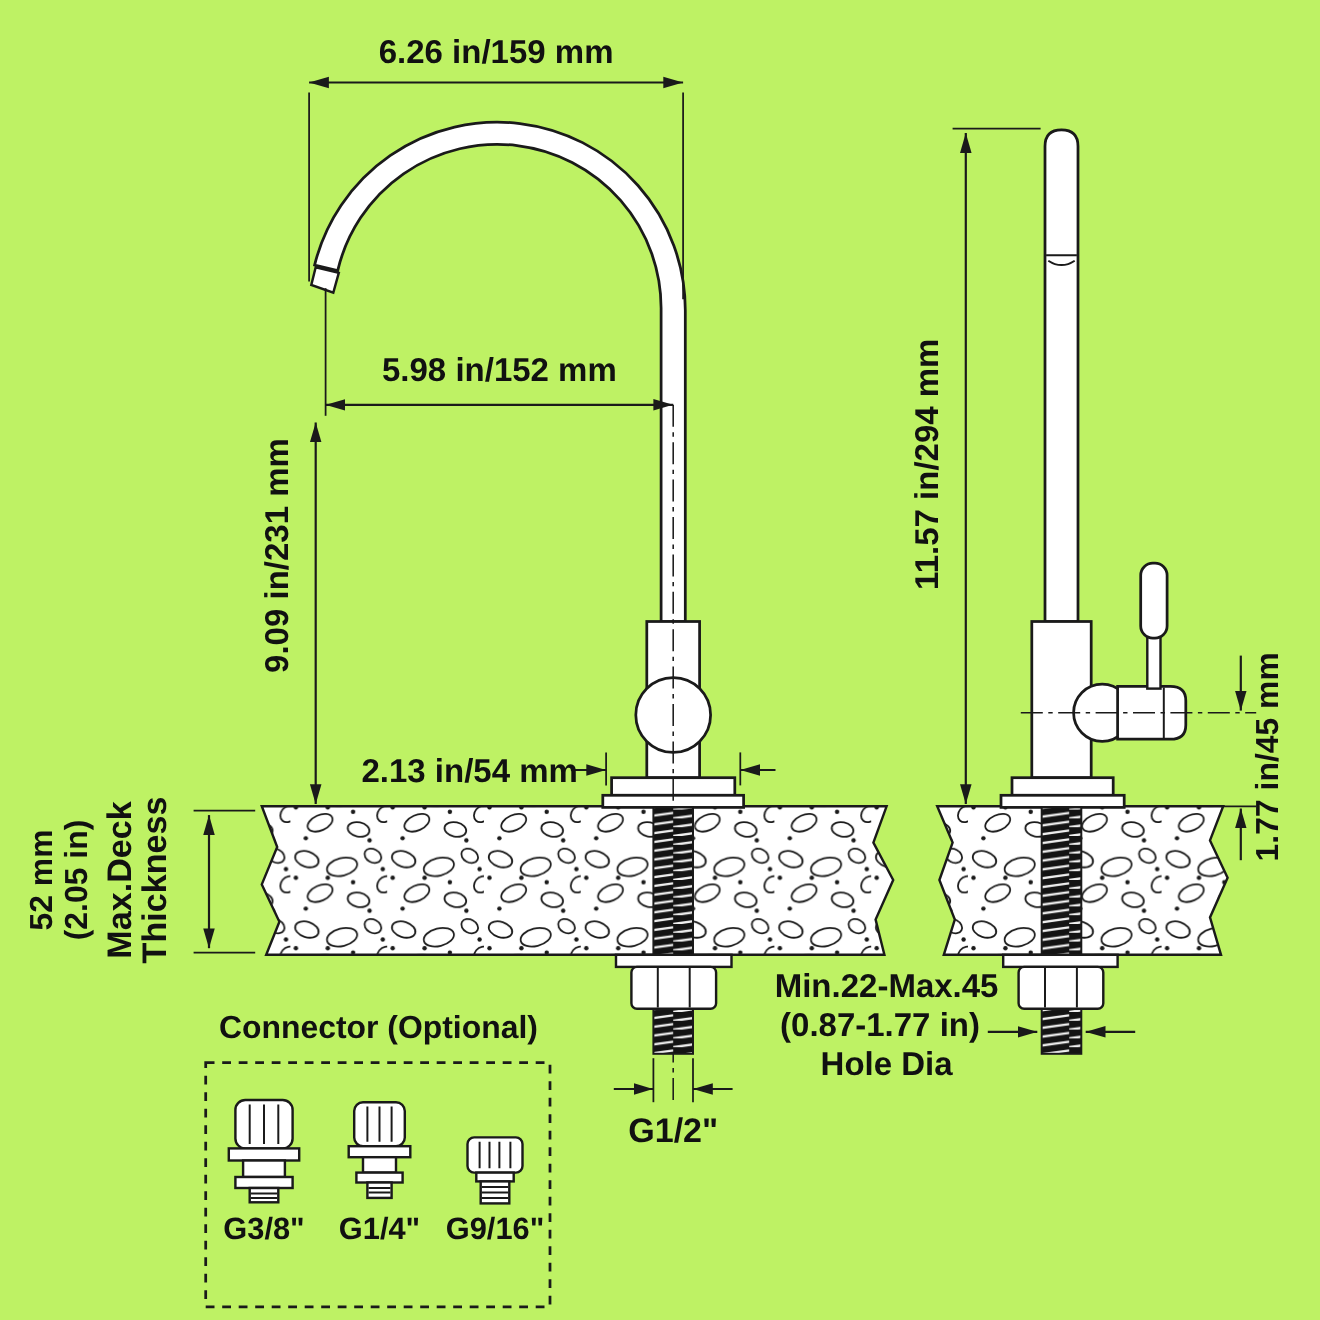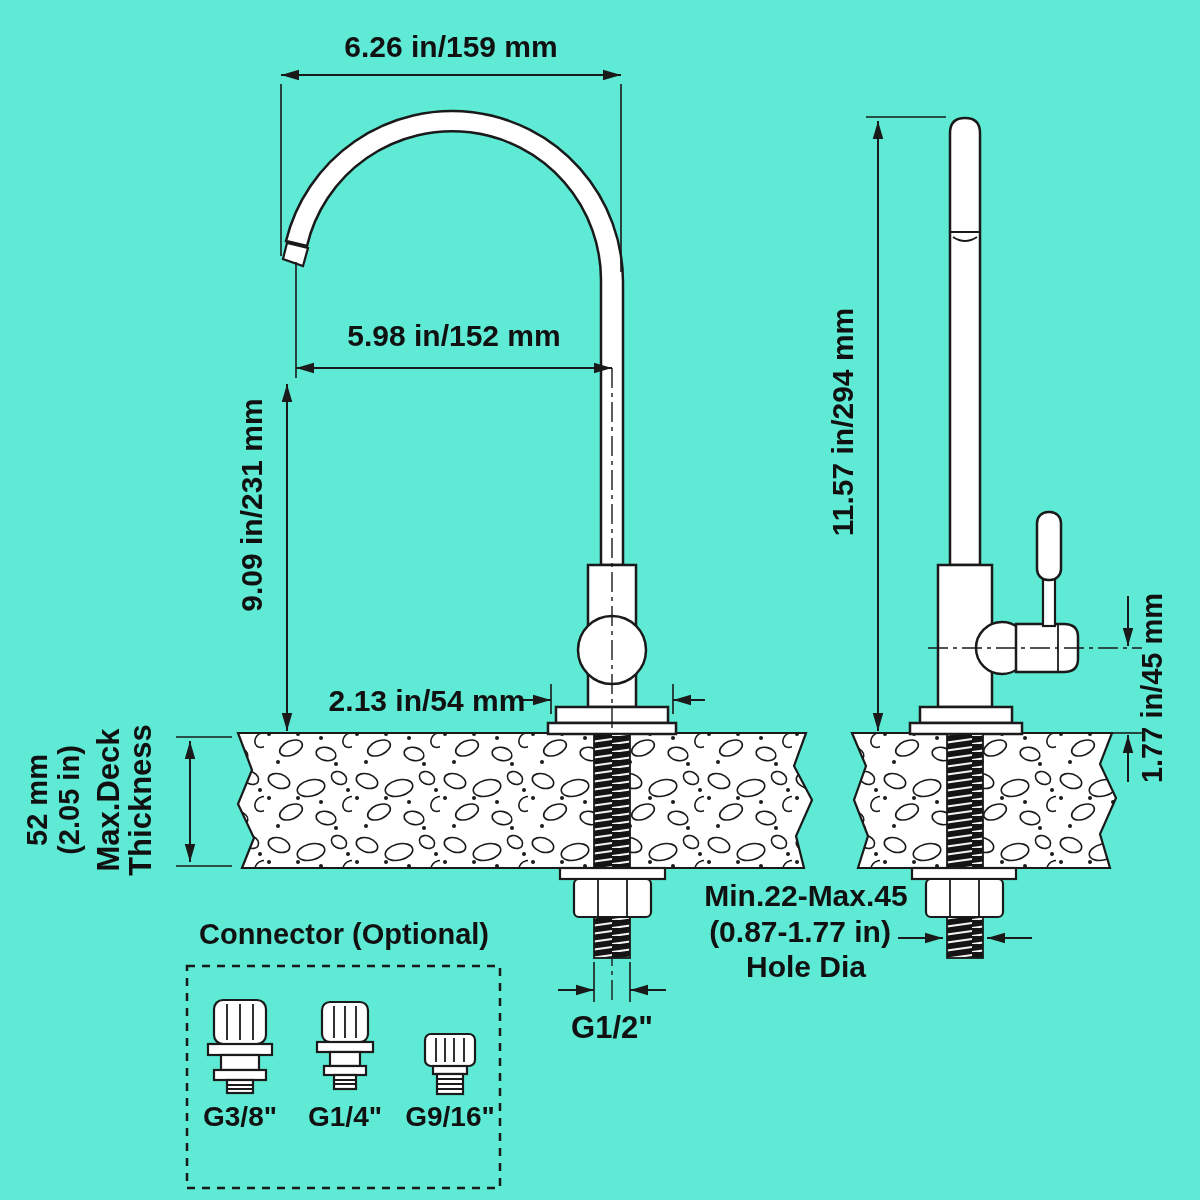--- a/index.html
+++ b/index.html
@@ -3,7 +3,7 @@
 <meta charset="utf-8">
 <style>
   html,body{margin:0;padding:0;background:#ffffff;}
-  .canvas{width:1200px;height:1200px;background:#5eead4;position:relative;overflow:hidden;}
+  .canvas{width:1200px;height:1200px;background:#bef264;position:relative;overflow:hidden;}
   svg{display:block;}
   text{font-family:"Liberation Sans",sans-serif;fill:#111111;}
   .t{font-size:30px;font-weight:600;}

